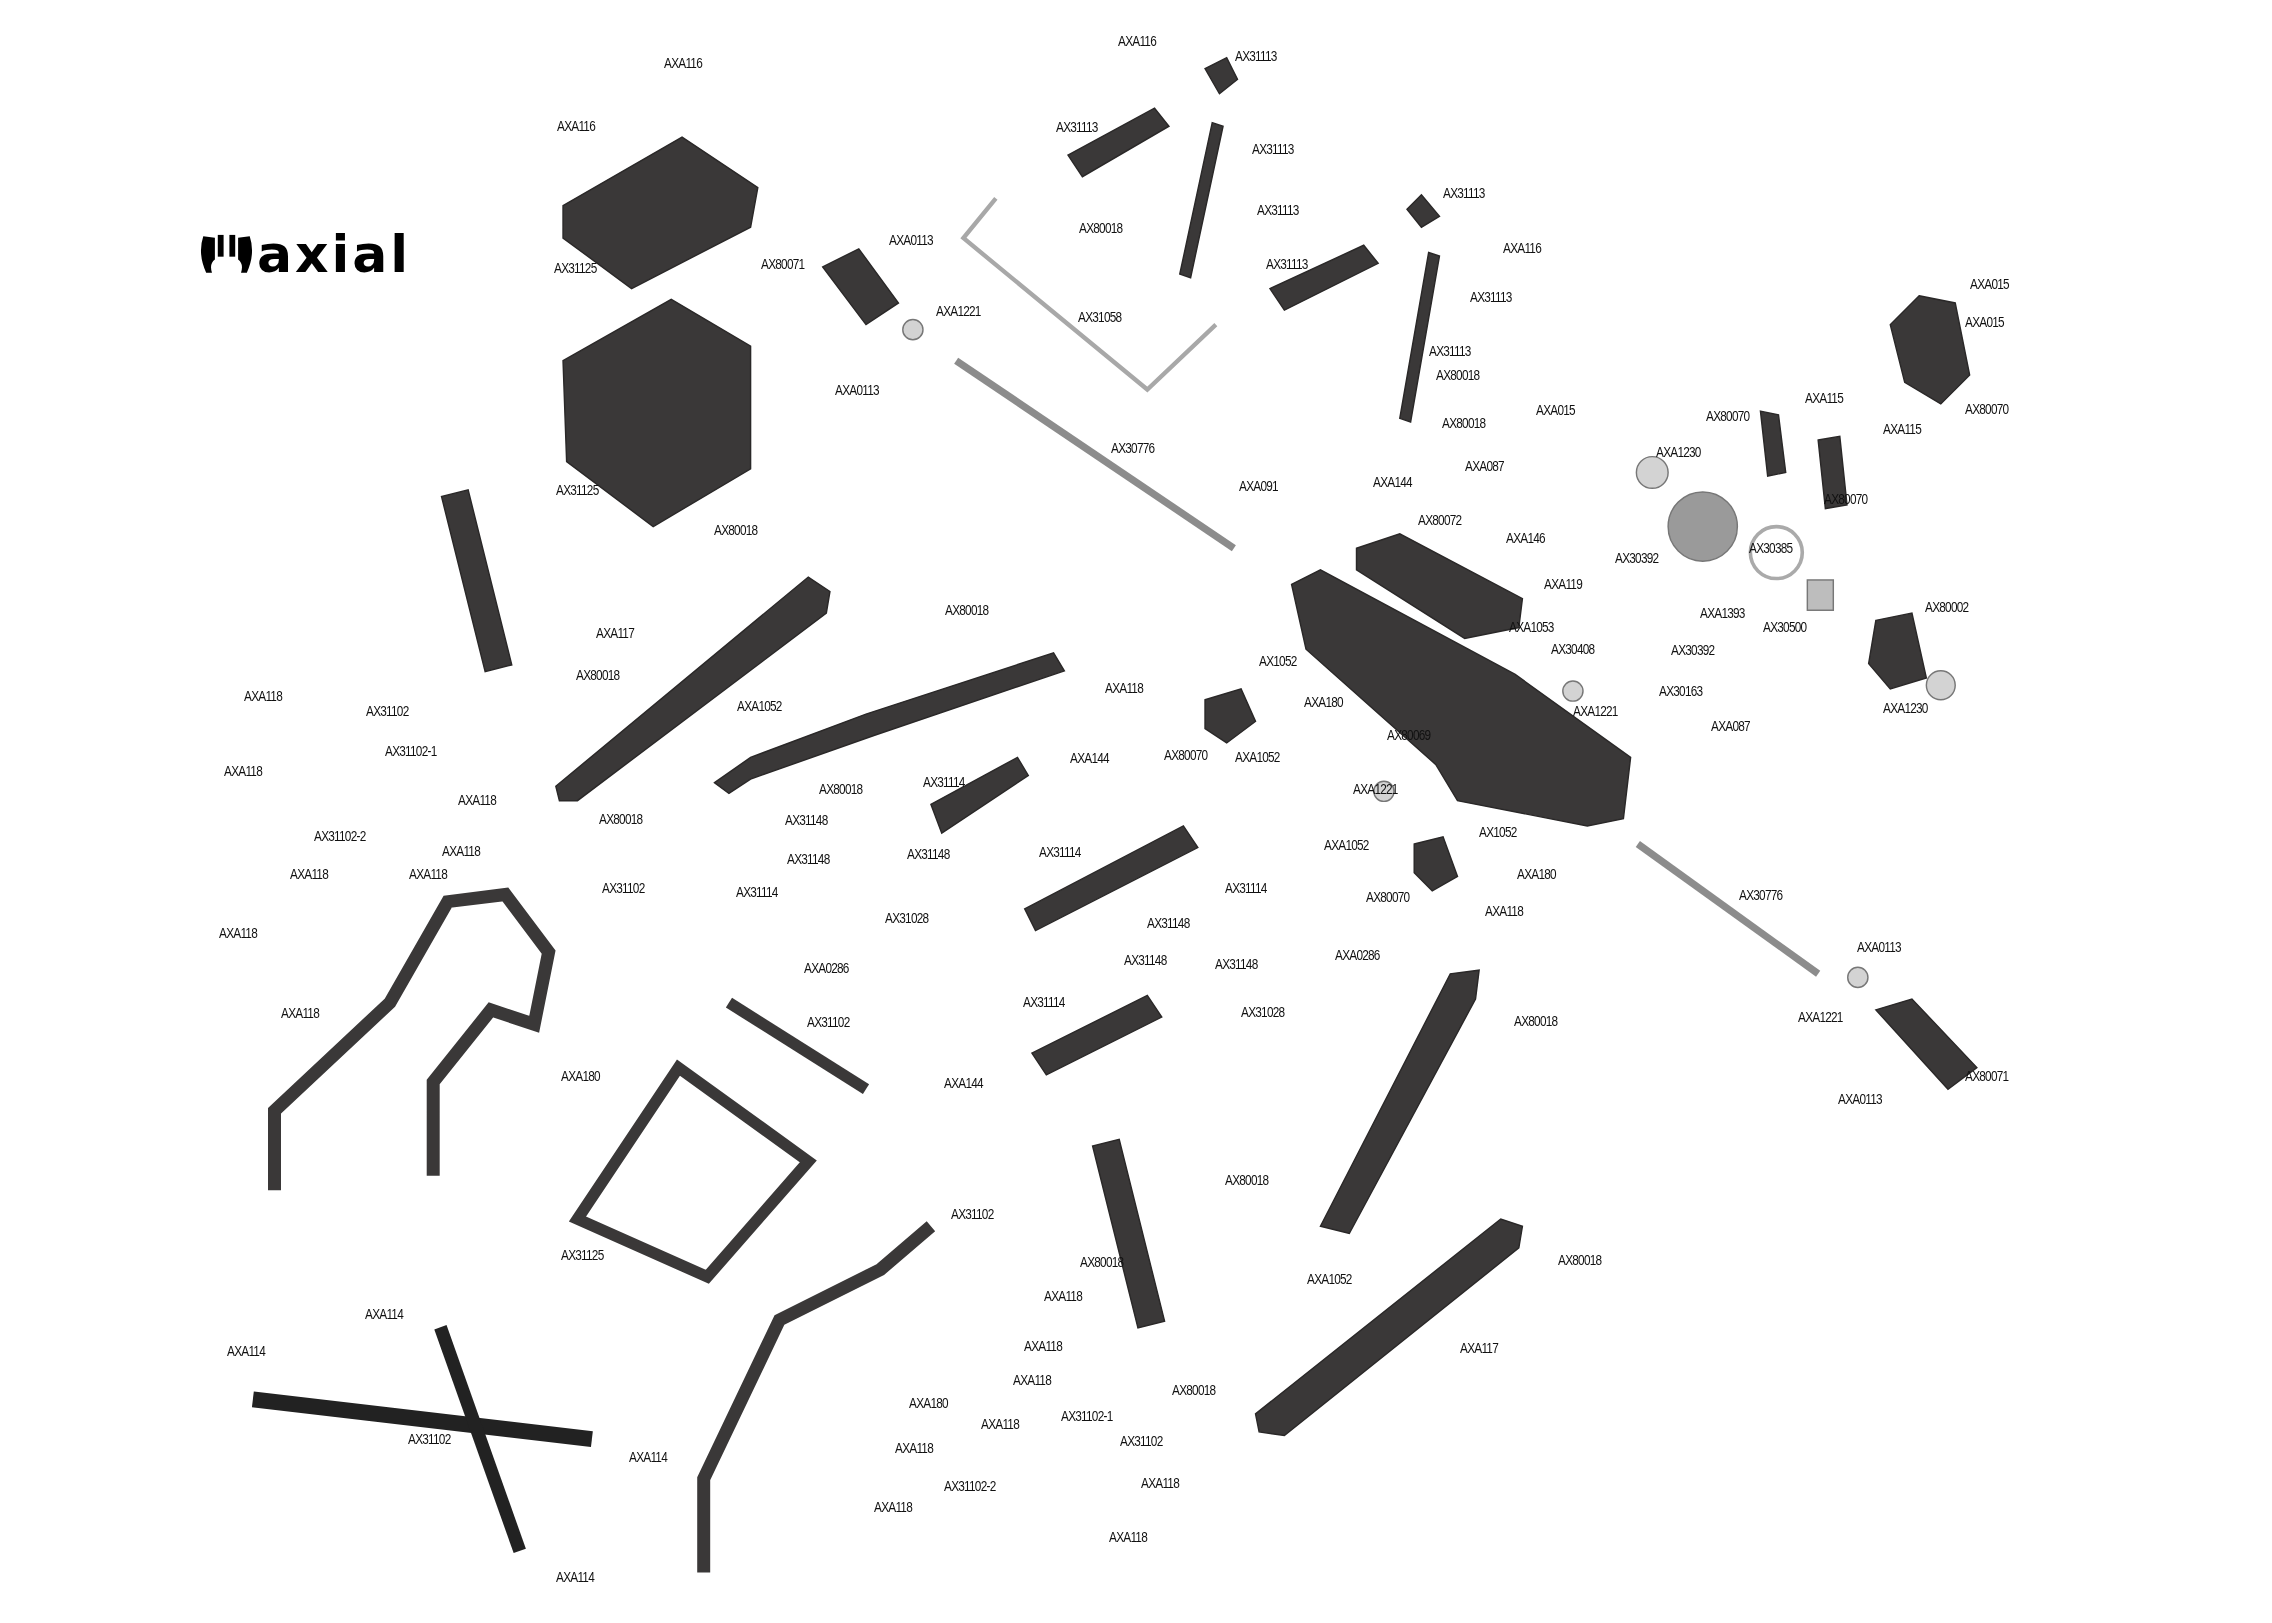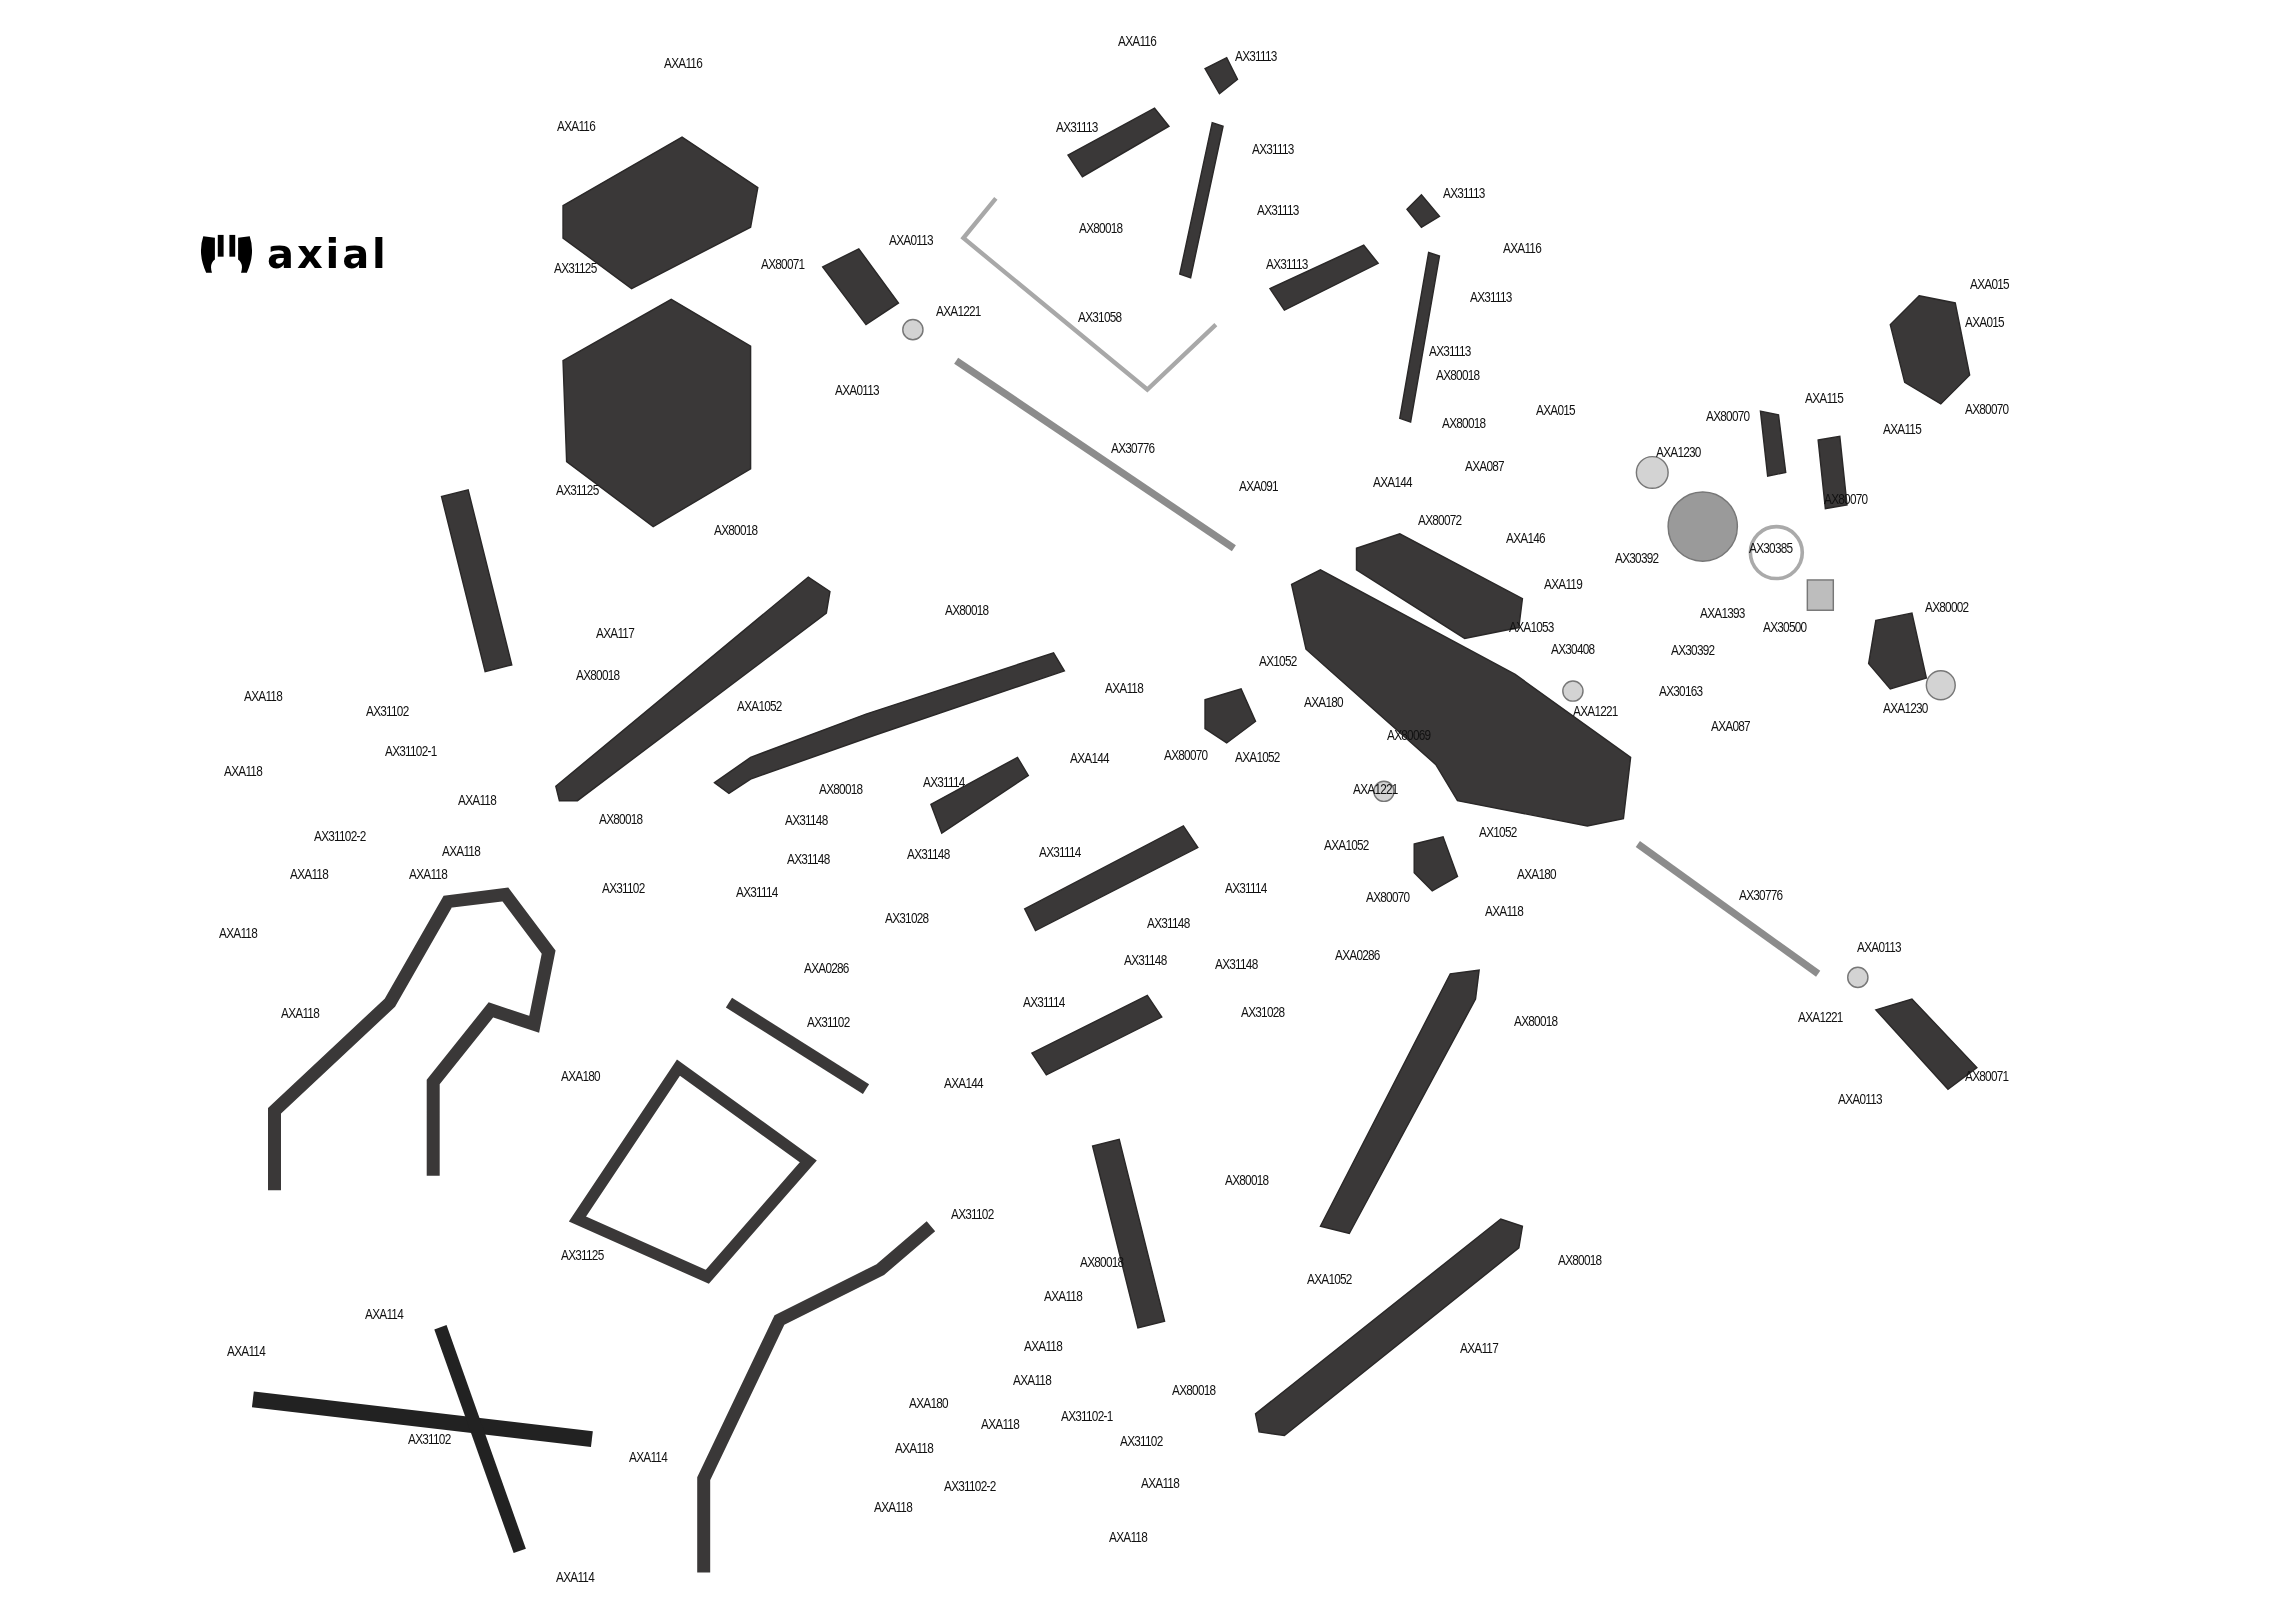--- a/index.html
+++ b/index.html
@@ -7,7 +7,7 @@
   #canvas{position:absolute;left:0;top:0;width:2273px;height:1623px;}
   .lbl{position:absolute;font-family:"Liberation Sans",sans-serif;font-size:14.4px;color:#111;white-space:nowrap;letter-spacing:-0.9px;transform:scaleX(0.82);transform-origin:left top;line-height:16px;}
   #logo{position:absolute;left:196px;top:232px;height:45px;display:flex;align-items:center;}
-  #logo-text{font-family:"DejaVu Sans",sans-serif;font-weight:bold;font-size:40px;color:#000;letter-spacing:2.9px;margin-left:10px;line-height:45px;}
+  #logo-text{font-family:"DejaVu Sans",sans-serif;font-weight:bold;font-size:52px;color:#000;letter-spacing:2.9px;line-height:45px;}
   svg#parts{position:absolute;left:0;top:0;}
 </style>
 </head>

